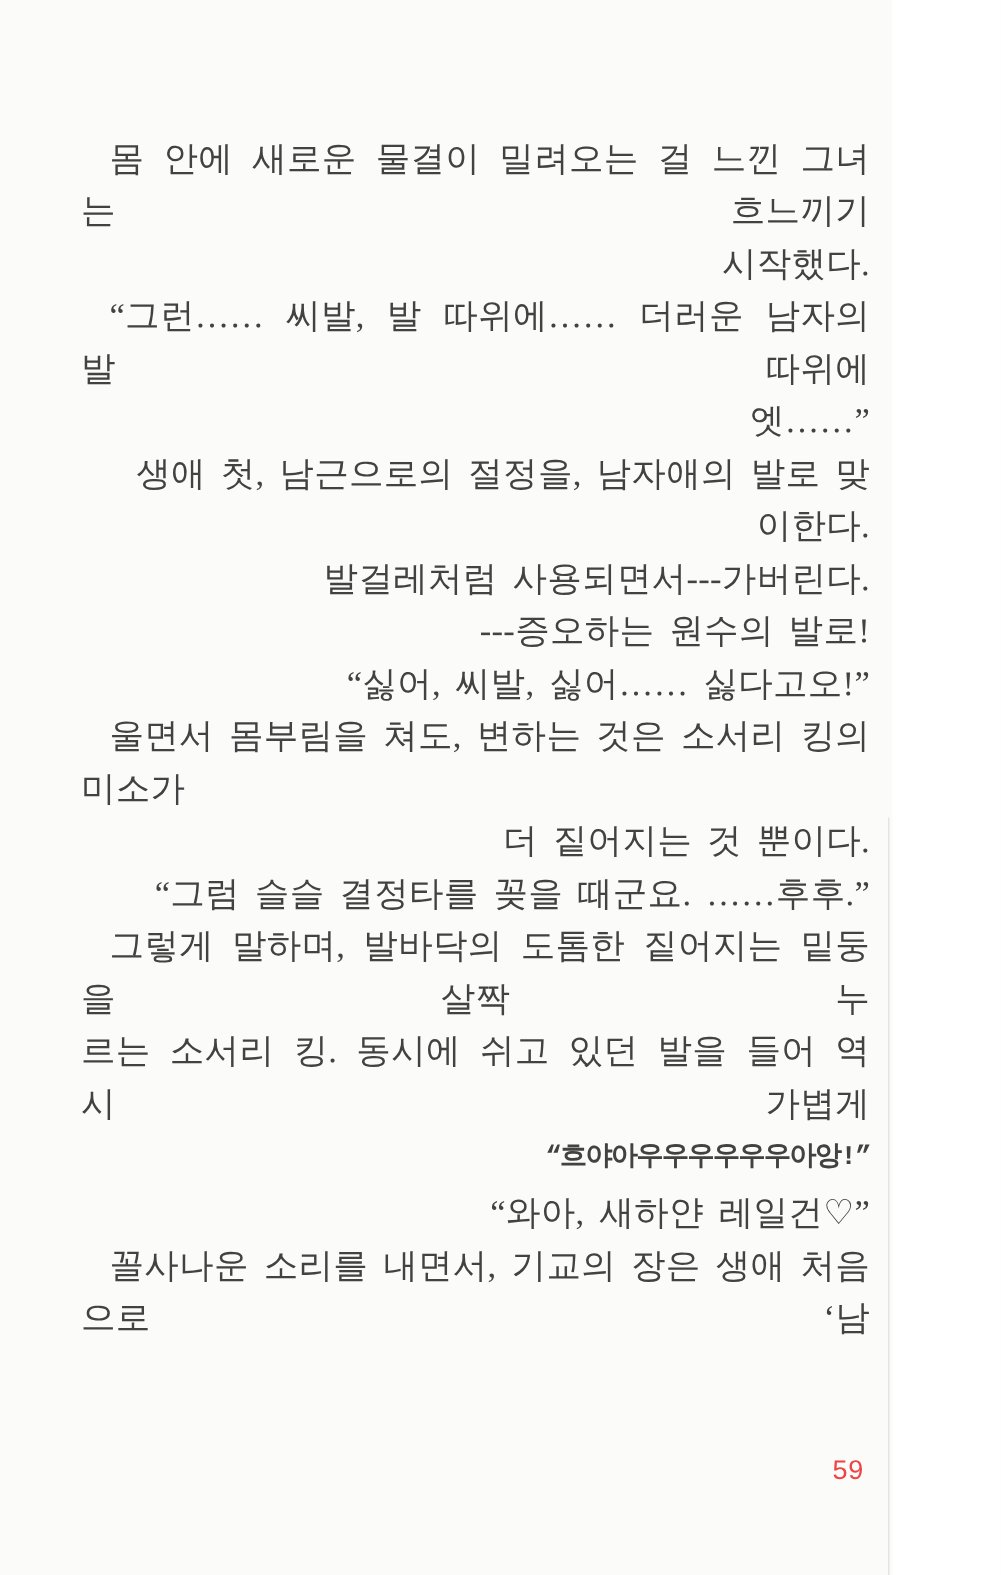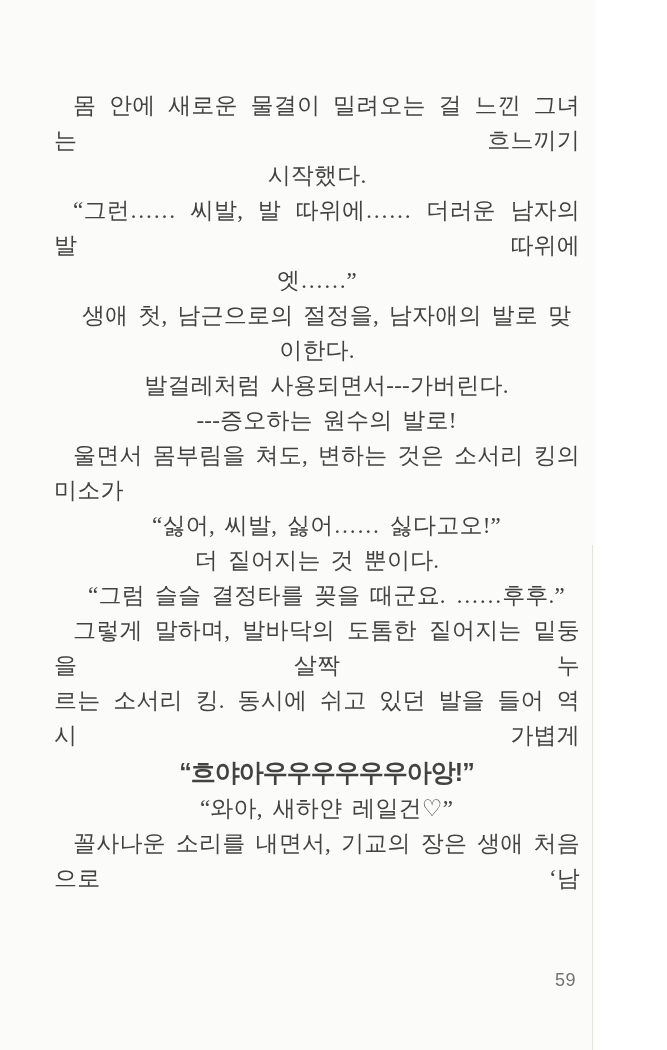--- a/index.html
+++ b/index.html
@@ -28,7 +28,7 @@
   }
   .line {
     min-height: 35px;
-    text-align: center;
+    text-align: right;
   }
   .line.para {
     text-indent: 19px;

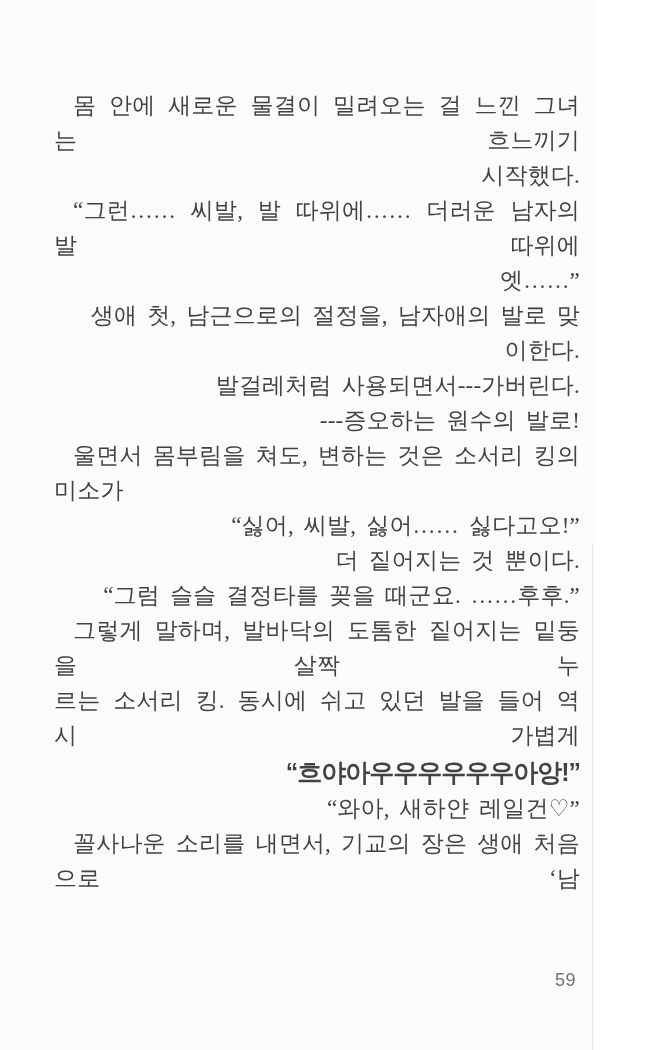--- a/index.html
+++ b/index.html
@@ -78,8 +78,8 @@
       <div class="line para">생애 첫, 남근으로의 절정을, 남자애의 발로 맞이한다.</div>
       <div class="line para">발걸레처럼 사용되면서---가버린다.</div>
       <div class="line para">---증오하는 원수의 발로!</div>
+      <div class="line para">“싫어, 씨발, 싫어…… 싫다고오!”</div>
       <div class="line para fill">울면서 몸부림을 쳐도, 변하는 것은 소서리 킹의 미소가</div>
-      <div class="line para">“싫어, 씨발, 싫어…… 싫다고오!”</div>
       <div class="line">더 짙어지는 것 뿐이다.</div>
       <div class="line para">“그럼 슬슬 결정타를 꽂을 때군요. ……후후.”</div>
       <div class="line para fill">그렇게 말하며, 발바닥의 도톰한 짙어지는 밑둥을 살짝 누</div>

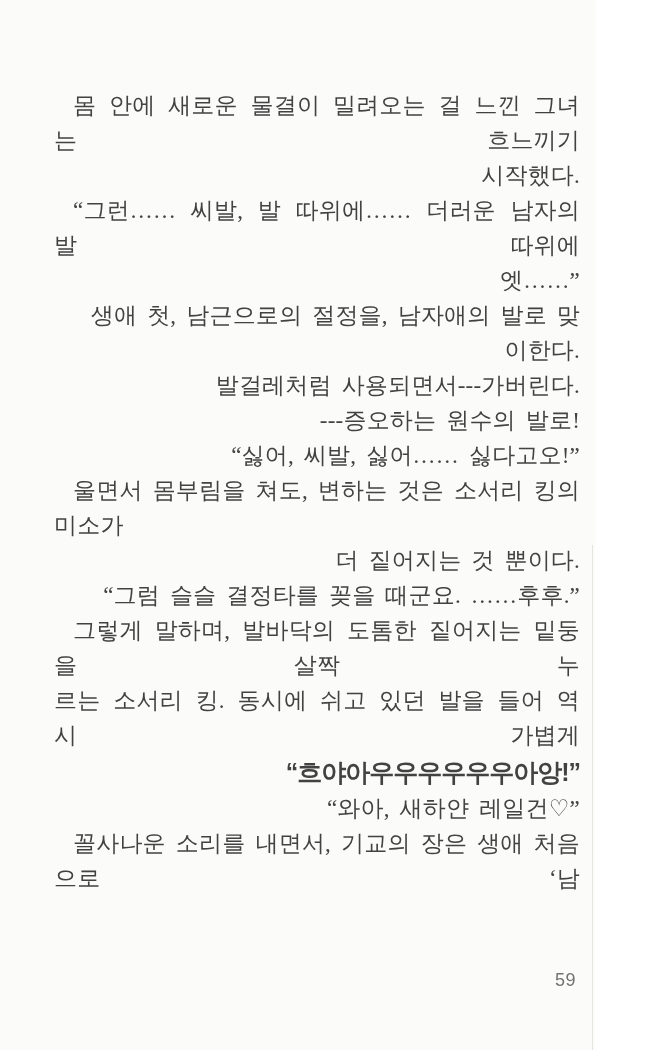--- a/index.html
+++ b/index.html
@@ -38,9 +38,9 @@
     text-align-last: justify;
   }
   .line.shout {
-    font-family: Liberation Sans, sans-serif;
+    font-family: Liberation Mono, monospace;
     font-weight: 700;
-    font-size: 25px;
+    font-size: 18px;
     line-height: 38px;
     min-height: 38px;
     letter-spacing: -1px;

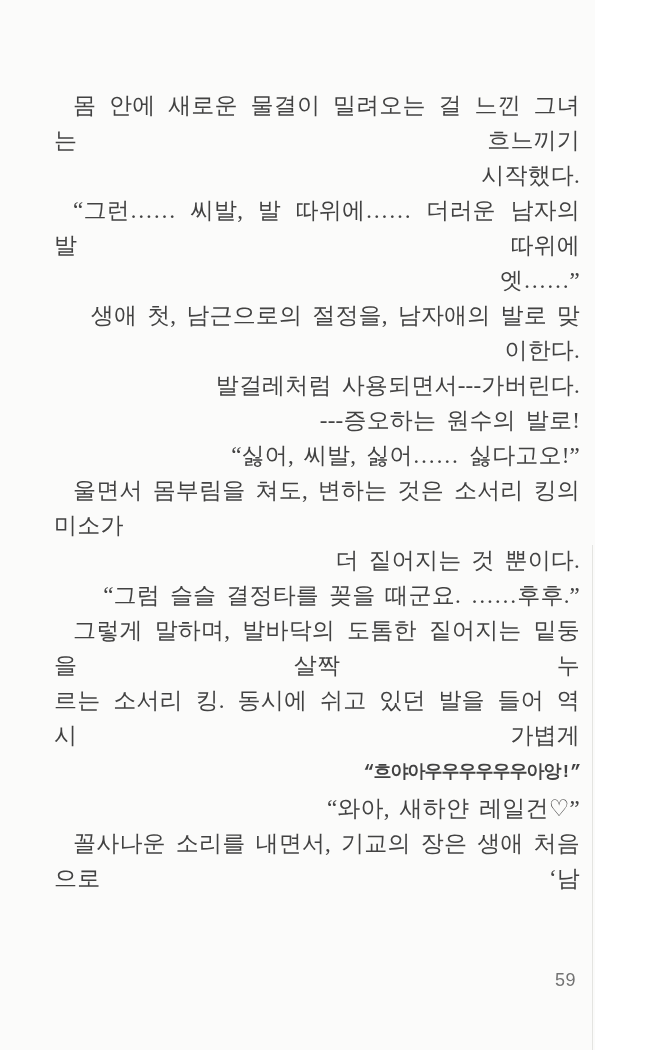--- a/index.html
+++ b/index.html
@@ -54,7 +54,7 @@
     text-align: right;
     font-family: "Liberation Sans", "DejaVu Sans", sans-serif;
     font-size: 18px;
-    color: #737373;
+    color: #ef4444;
     letter-spacing: 0.5px;
   }
   .scan-edge {

